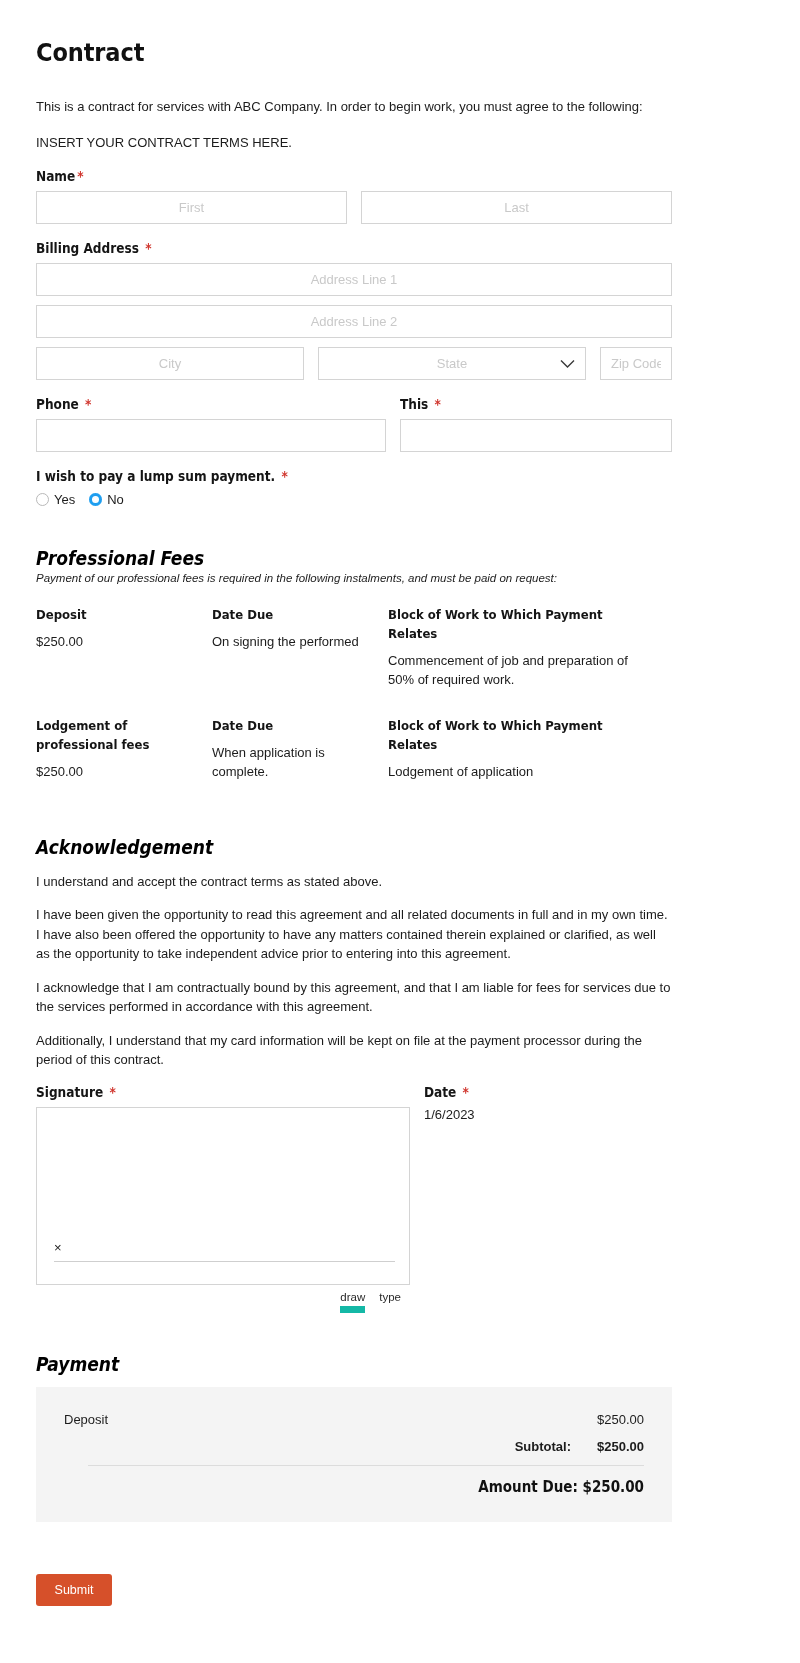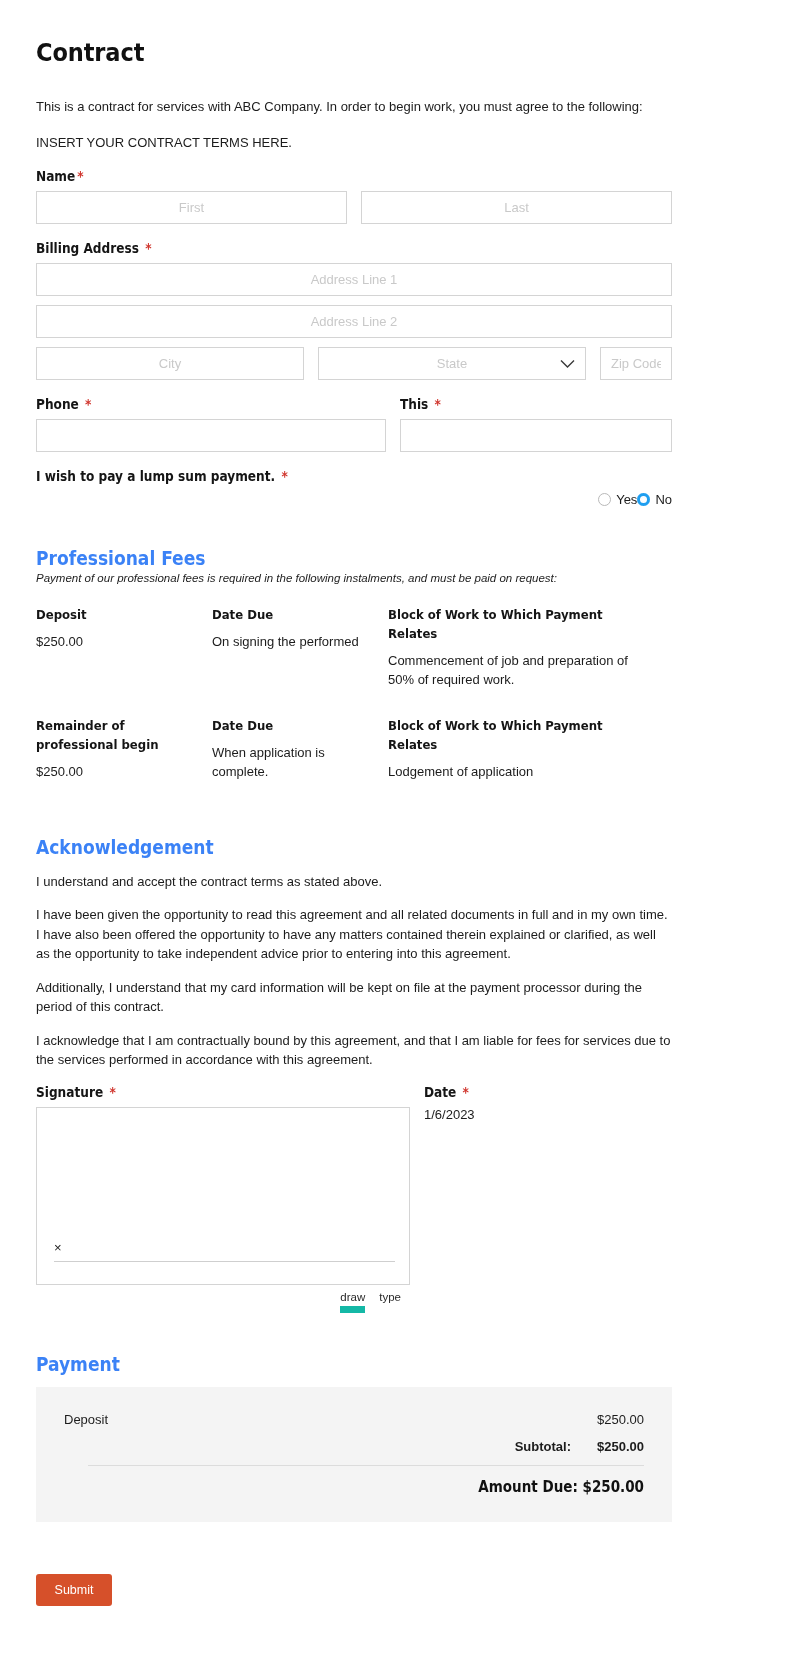--- a/index.html
+++ b/index.html
@@ -82,7 +82,7 @@
   }
 
   
-  .radios { display: flex; align-items: center; margin-top: 8px; justify-content: flex-end; }
+  .radios { display: flex; align-items: center; gap: 14px; margin-top: 8px; }
   .radio-item { display: flex; align-items: center; gap: 5px; font-size: 13px; color: #1c1c1c; }
   .dot {
     width: 13px; height: 13px; border-radius: 50%;

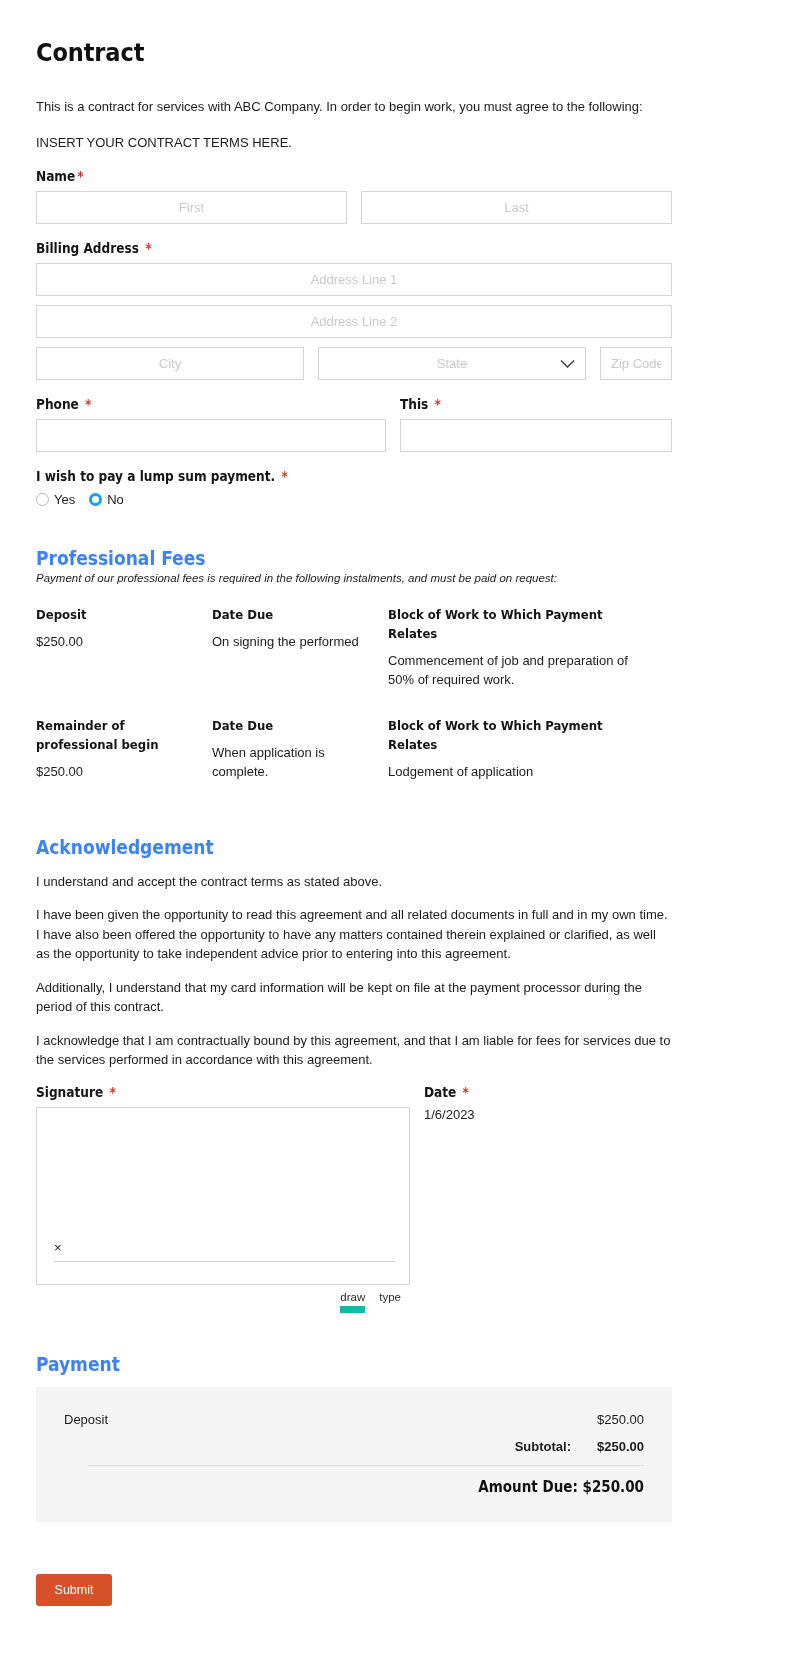--- a/index.html
+++ b/index.html
@@ -27,8 +27,9 @@
     font-family: "DejaVu Sans Condensed", "Liberation Sans Narrow", "Liberation Sans", sans-serif;
     font-weight: 700;
     font-size: 19px;
-    color: #3b82f6;
+    color: #000000;
     margin: 0 0 3px 0;
+    font-style: italic;
   }
   .section-sub {
     font-size: 11.5px;

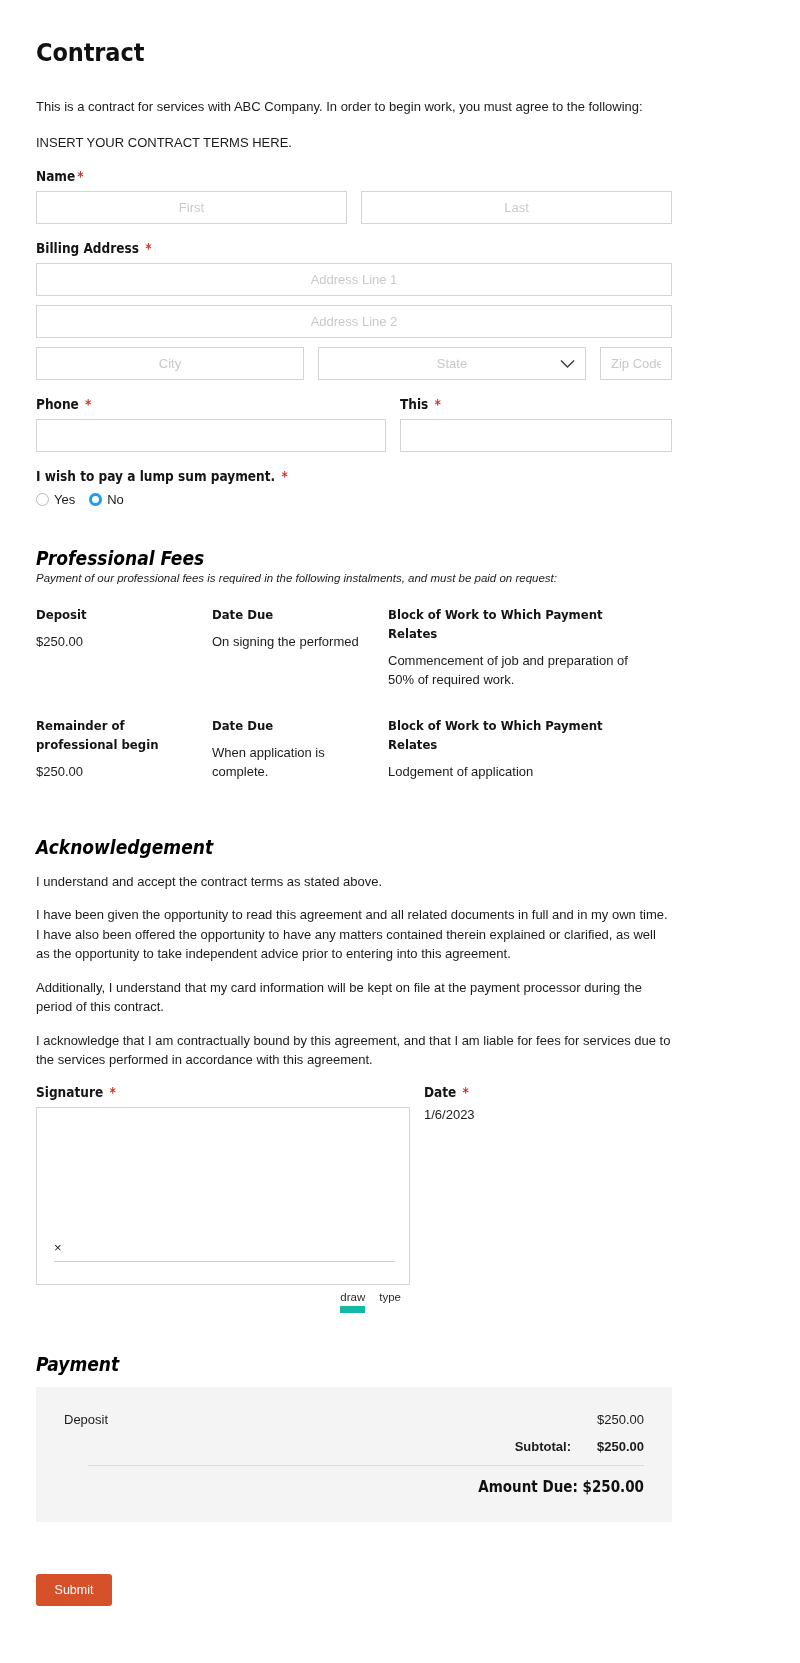--- a/index.html
+++ b/index.html
@@ -272,7 +272,7 @@
 
     <div class="fee-row">
       <div class="fee-col c1">
-        <div class="fee-head">Remainder of professional begin</div>
+        <div class="fee-head">Lodgement of professional fees</div>
         <div class="fee-val">$250.00</div>
       </div>
       <div class="fee-col c2">

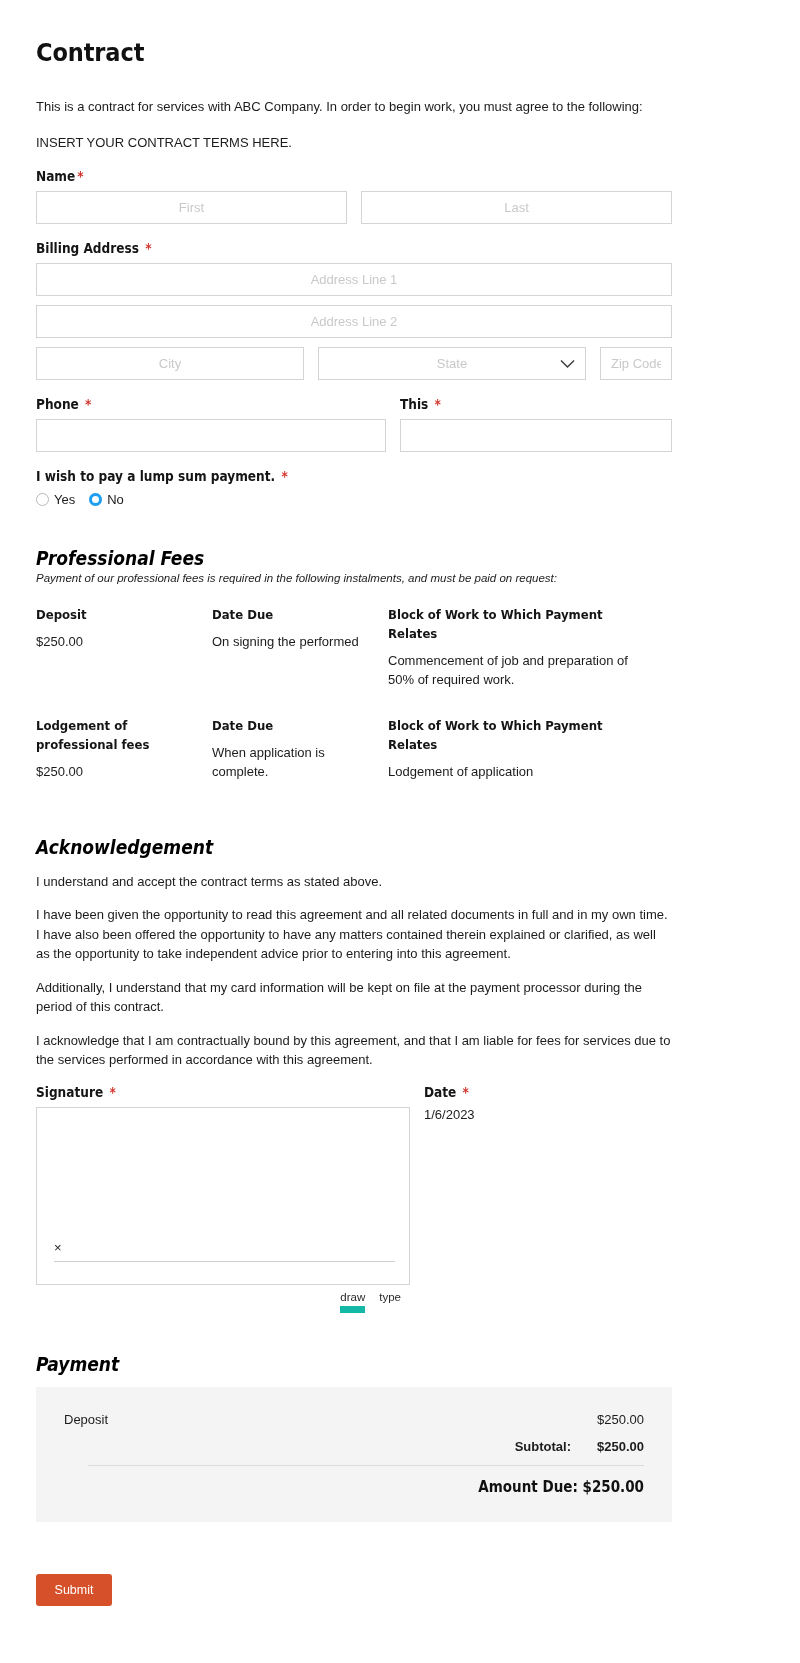--- a/index.html
+++ b/index.html
@@ -293,8 +293,8 @@
     <h2 class="section-title" style="margin-bottom:14px;">Acknowledgement</h2>
     <p class="ack-p">I understand and accept the contract terms as stated above.</p>
     <p class="ack-p">I have been given the opportunity to read this agreement and all related documents in full and in my own time. I have also been offered the opportunity to have any matters contained therein explained or clarified, as well as the opportunity to take independent advice prior to entering into this agreement.</p>
+    <p class="ack-p">I acknowledge that I am contractually bound by this agreement, and that I am liable for fees for services due to the services performed in accordance with this agreement.</p>
     <p class="ack-p">Additionally, I understand that my card information will be kept on file at the payment processor during the period of this contract.</p>
-    <p class="ack-p">I acknowledge that I am contractually bound by this agreement, and that I am liable for fees for services due to the services performed in accordance with this agreement.</p>
   </div>
 
   

